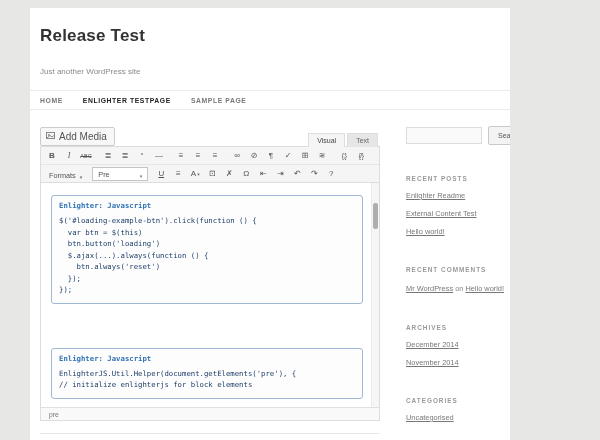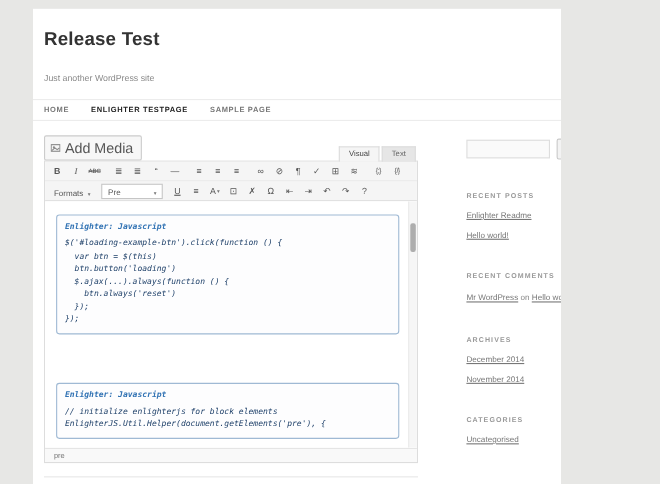--- a/index.html
+++ b/index.html
@@ -24,7 +24,7 @@
 
   
   .media-row { display:flex; justify-content:space-between; align-items:flex-end; height:22px; }
-  .add-media-btn { display:flex; align-items:center; gap:4px; font-size:13px; color:#555; background:#f7f7f7; border:1px solid #ccc; border-radius:2px; padding:3px 7px 3px 5px; cursor:pointer; }
+  .add-media-btn { display:flex; align-items:center; gap:4px; font-size:10px; color:#555; background:#f7f7f7; border:1px solid #ccc; border-radius:2px; padding:3px 7px 3px 5px; cursor:pointer; }
   .tabs { display:flex; gap:2px; margin-right:2px; }
   .tab { font-size:7px; color:#666; padding:3px 8px; border:1px solid #ddd; border-bottom:none; background:#e6e6e6; cursor:pointer; position:relative; top:1px; }
   .tab.active { background:#f5f5f5; color:#444; }

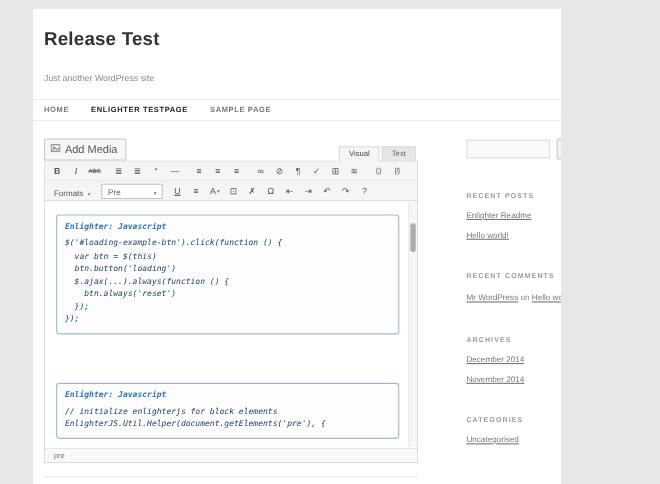--- a/index.html
+++ b/index.html
@@ -20,7 +20,7 @@
   
   .columns { display:flex; padding:0 10px; margin-top:14px; }
   .editor-col { width:342px; }
-  .sidebar { margin-left:44px; width:146px; }
+  .sidebar { margin-left:26px; width:146px; }
 
   
   .media-row { display:flex; justify-content:space-between; align-items:flex-end; height:22px; }

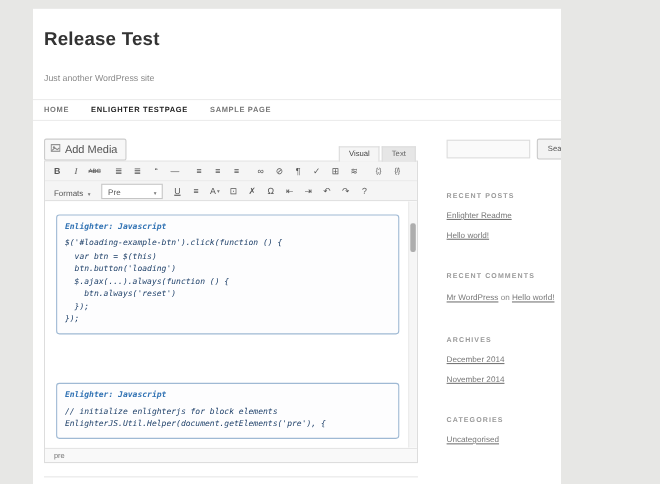--- a/index.html
+++ b/index.html
@@ -50,7 +50,7 @@
   .scrollbar { position:absolute; top:0; right:0; bottom:0; width:8px; background:#f6f6f6; border-left:1px solid #ebebeb; }
   .scroll-thumb { position:absolute; top:20px; left:1px; width:5px; height:26px; background:#aeaeae; border-radius:2px; cursor:pointer; }
 
-  .codeblock { border:1px solid #9fb9d4; border-radius:3px; background:#fdfdfe; padding:5px 7px 7px 7px; width:312px;font-style:italic; }
+  .codeblock { border:1px solid #9fb9d4; border-radius:3px; background:#fdfdfe; padding:5px 7px 7px 7px; width:312px; }
   .codeblock + .codeblock { margin-top:44px; }
   .cb-title { font-family:"DejaVu Sans Mono", monospace; font-size:7.3px; font-weight:bold; color:#3273b4; margin-bottom:5px; }
   .cl { font-family:"DejaVu Sans Mono", monospace; font-size:7.3px; color:#1d3f68; line-height:11.5px; white-space:pre; }

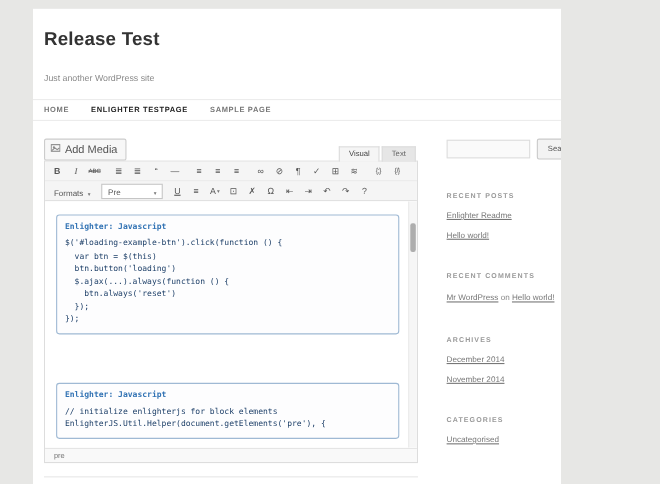--- a/index.html
+++ b/index.html
@@ -199,6 +199,7 @@
 
       <div class="widget-heading">RECENT POSTS</div>
       <a class="widget-link">Enlighter Readme</a>
+      <a class="widget-link">External Content Test</a>
       <a class="widget-link">Hello world!</a>
 
       <div class="widget-heading">RECENT COMMENTS</div>

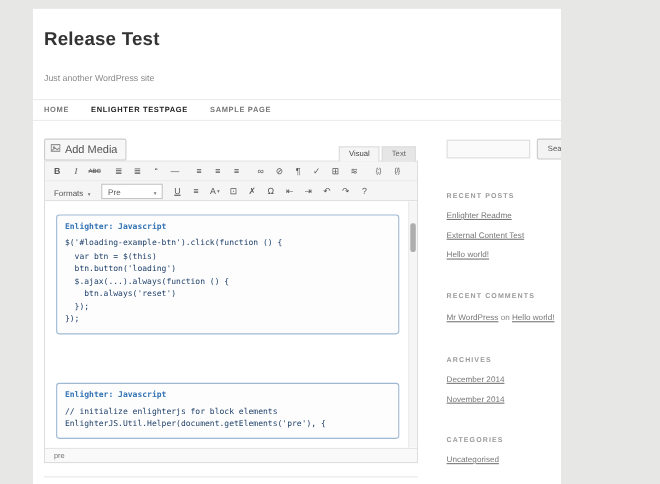--- a/index.html
+++ b/index.html
@@ -172,8 +172,8 @@
 
           <div class="codeblock">
             <div class="cb-title">Enlighter: Javascript</div>
+            <div class="cl">EnlighterJS.Util.Helper(document.getElements('pre'), {</div>
             <div class="cl">// initialize enlighterjs for block elements</div>
-            <div class="cl">EnlighterJS.Util.Helper(document.getElements('pre'), {</div>
           </div>
 
           <div class="scrollbar">

